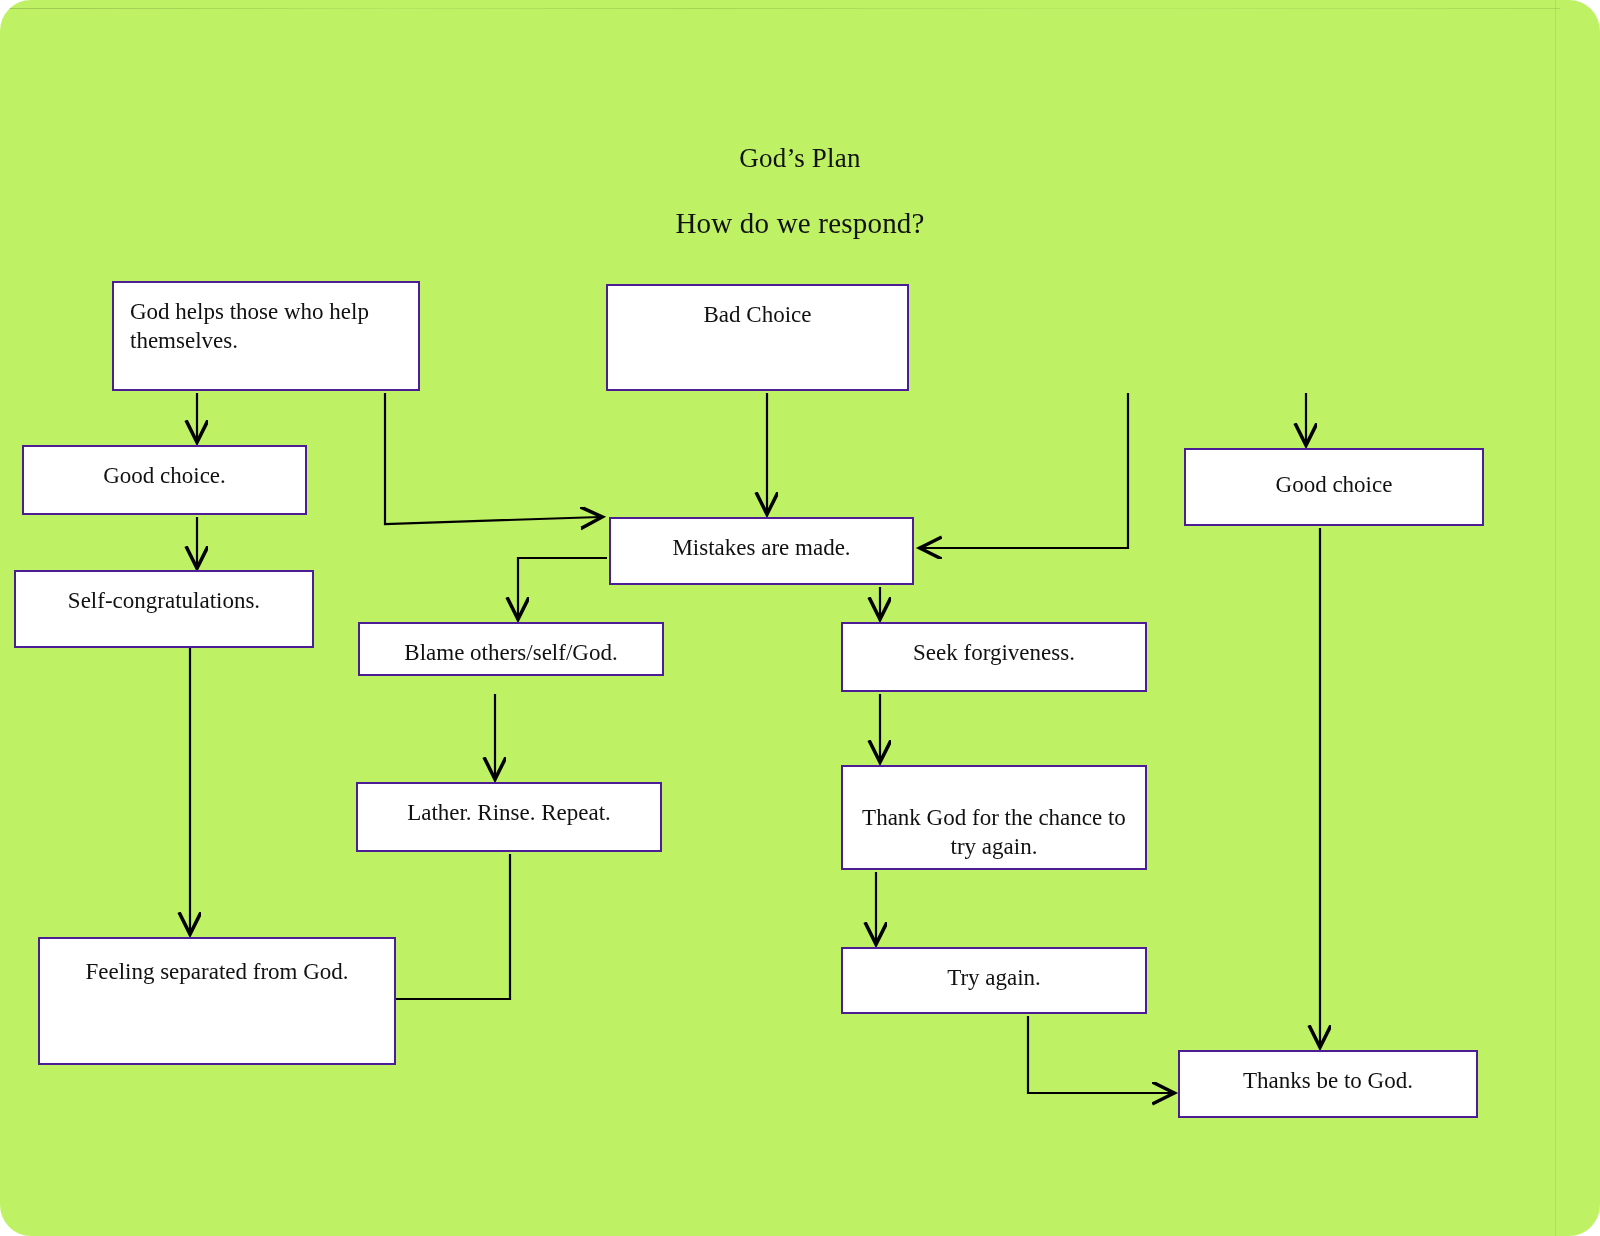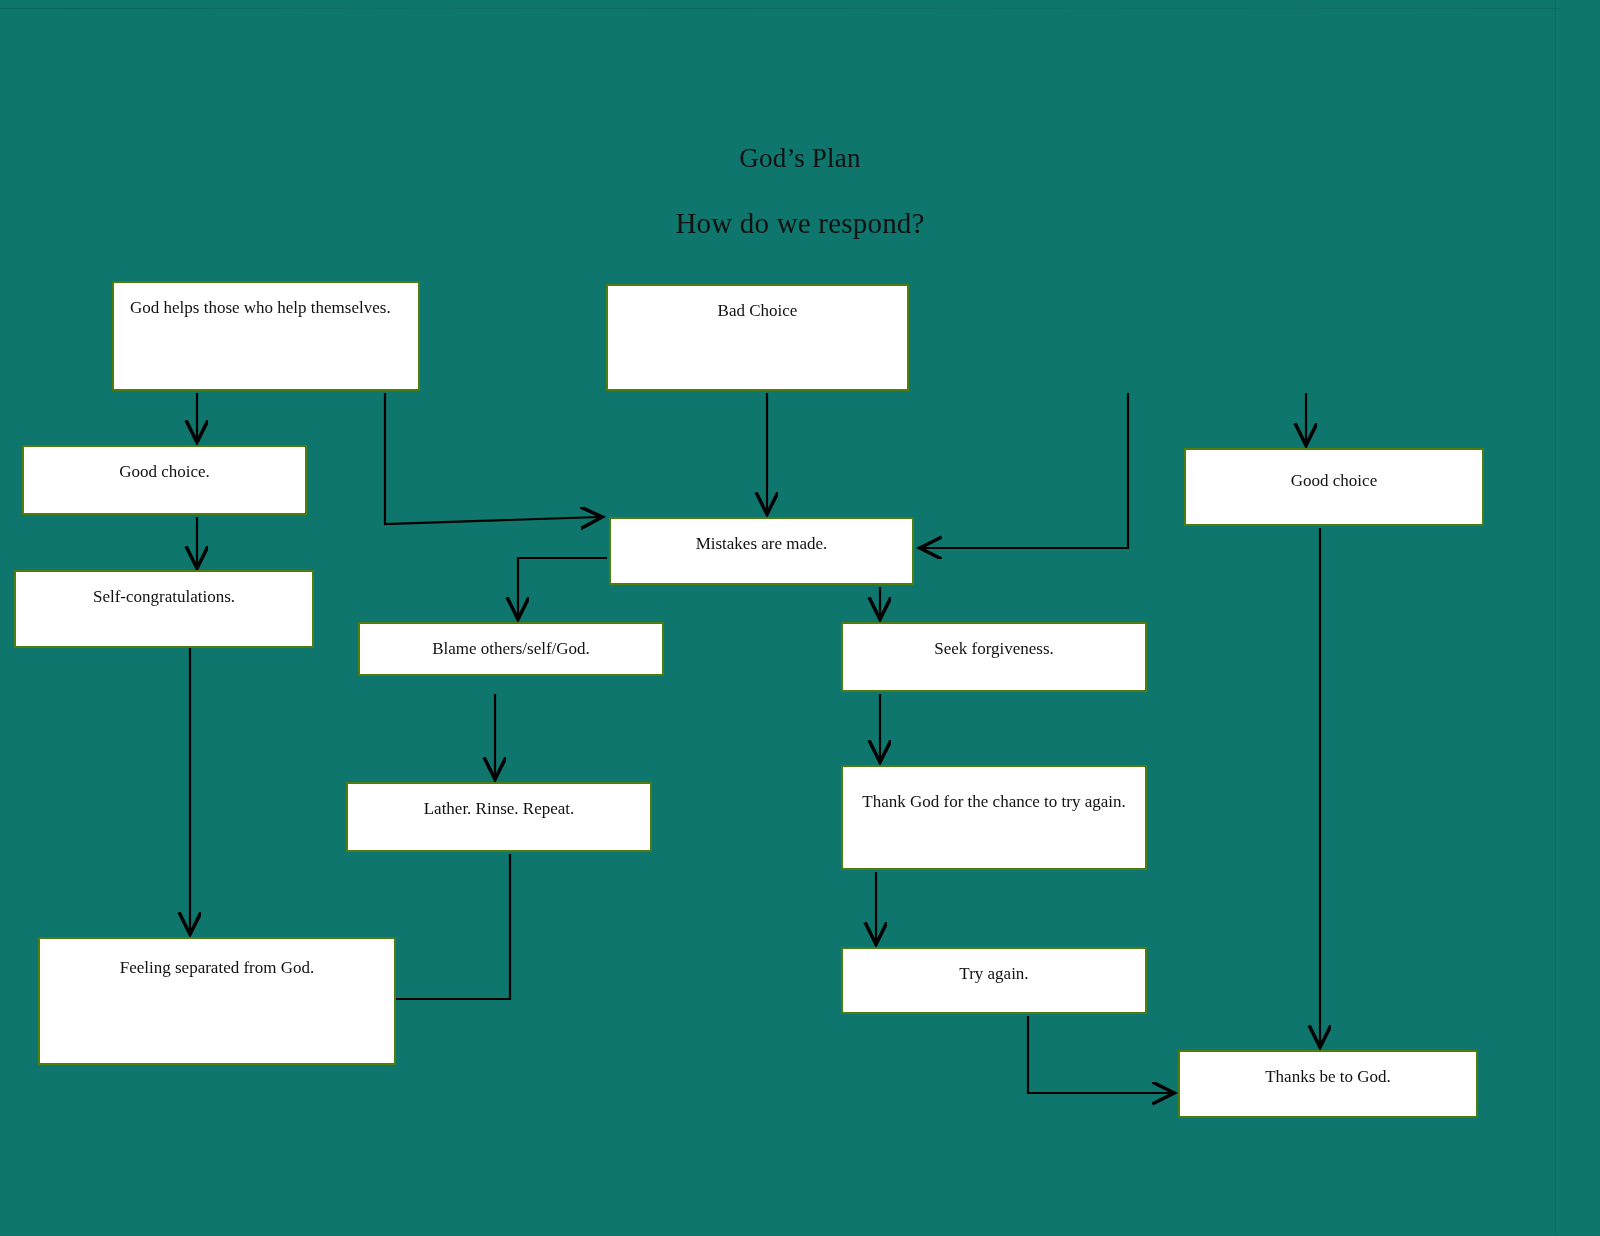--- a/index.html
+++ b/index.html
@@ -11,10 +11,11 @@
     position: relative;
     width: 1600px;
     height: 1236px;
-    background: #0f766e;
+    background: #bef264;
     font-family: "Liberation Serif", "DejaVu Serif", serif;
     color: #111111;
     overflow: hidden;
+    border-radius: 31px;
   }
   
   .scan-line {

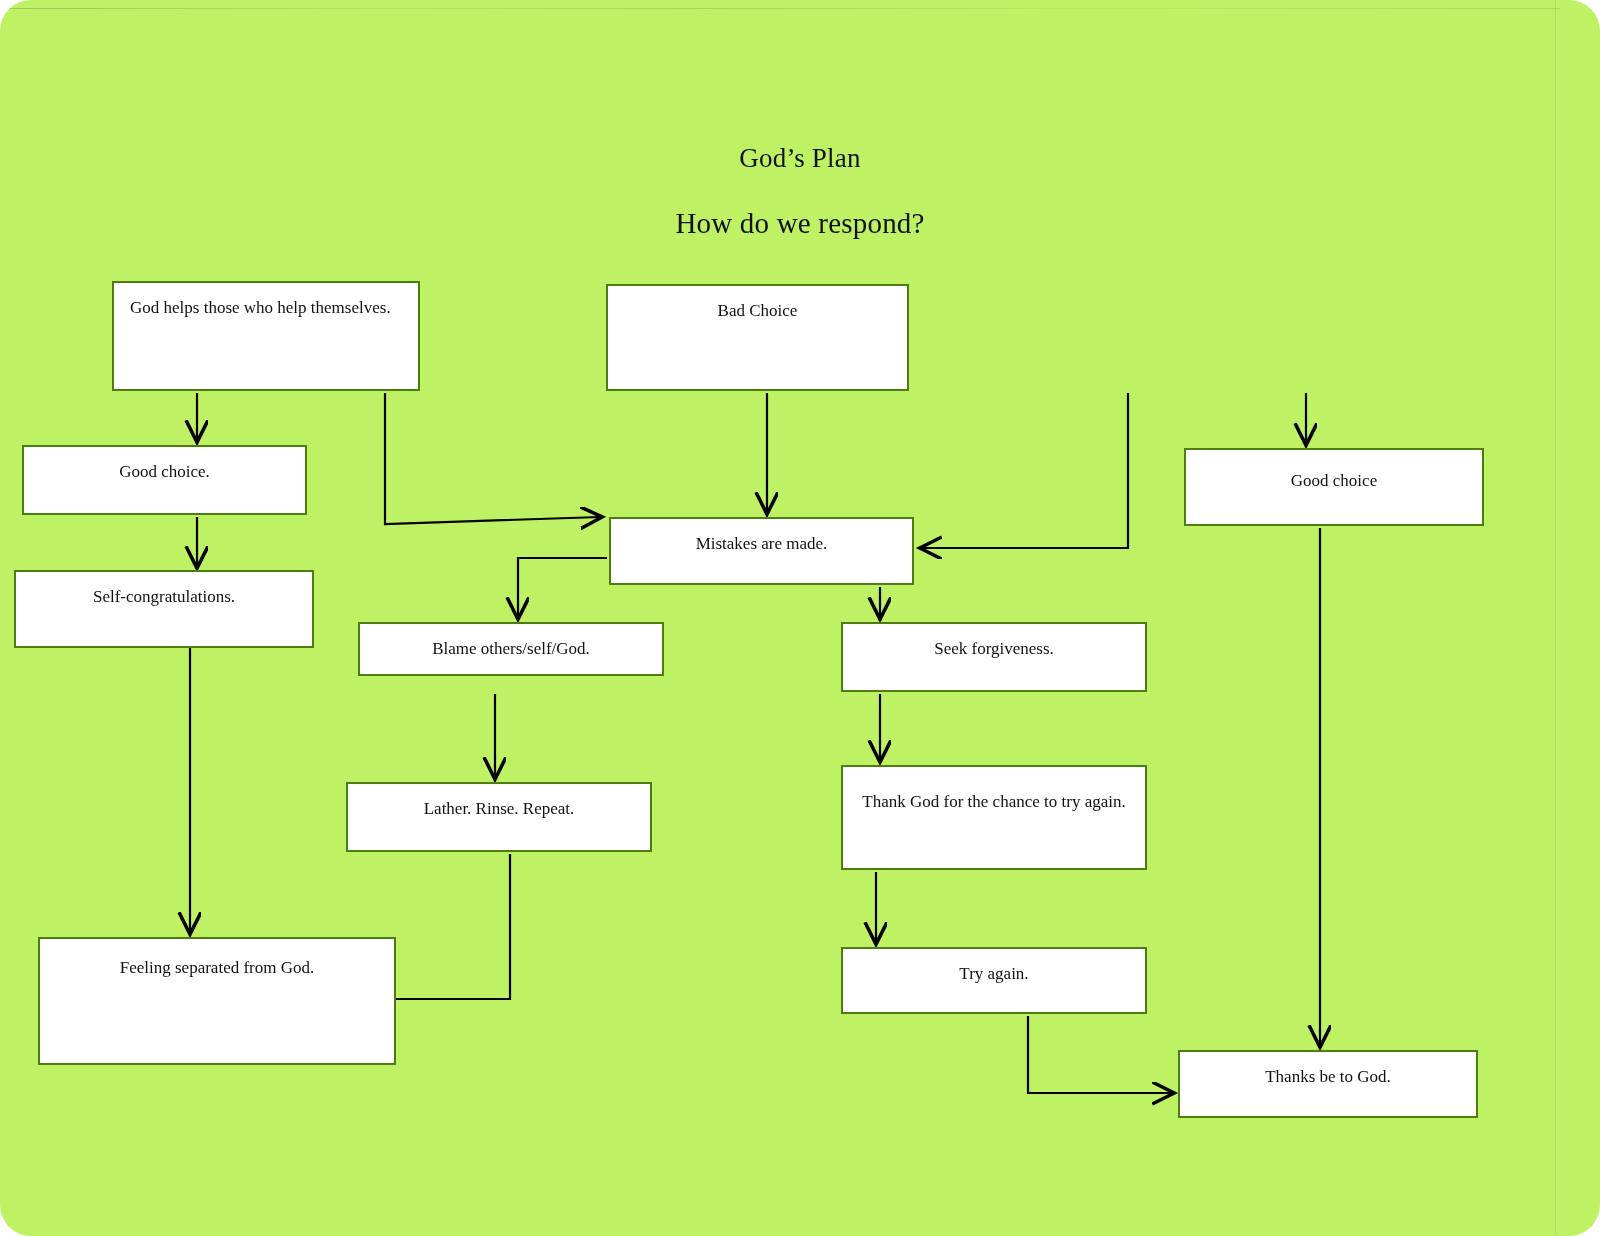--- a/index.html
+++ b/index.html
@@ -49,9 +49,9 @@
   .node {
     position: absolute;
     box-sizing: border-box;
-    border: 2px solid #4d7c0f;
+    border: 2px solid #4c1d95;
     background: #ffffff;
-    font-size: 17px;
+    font-size: 23px;
     line-height: 1.28;
     padding: 14px 16px;
   }

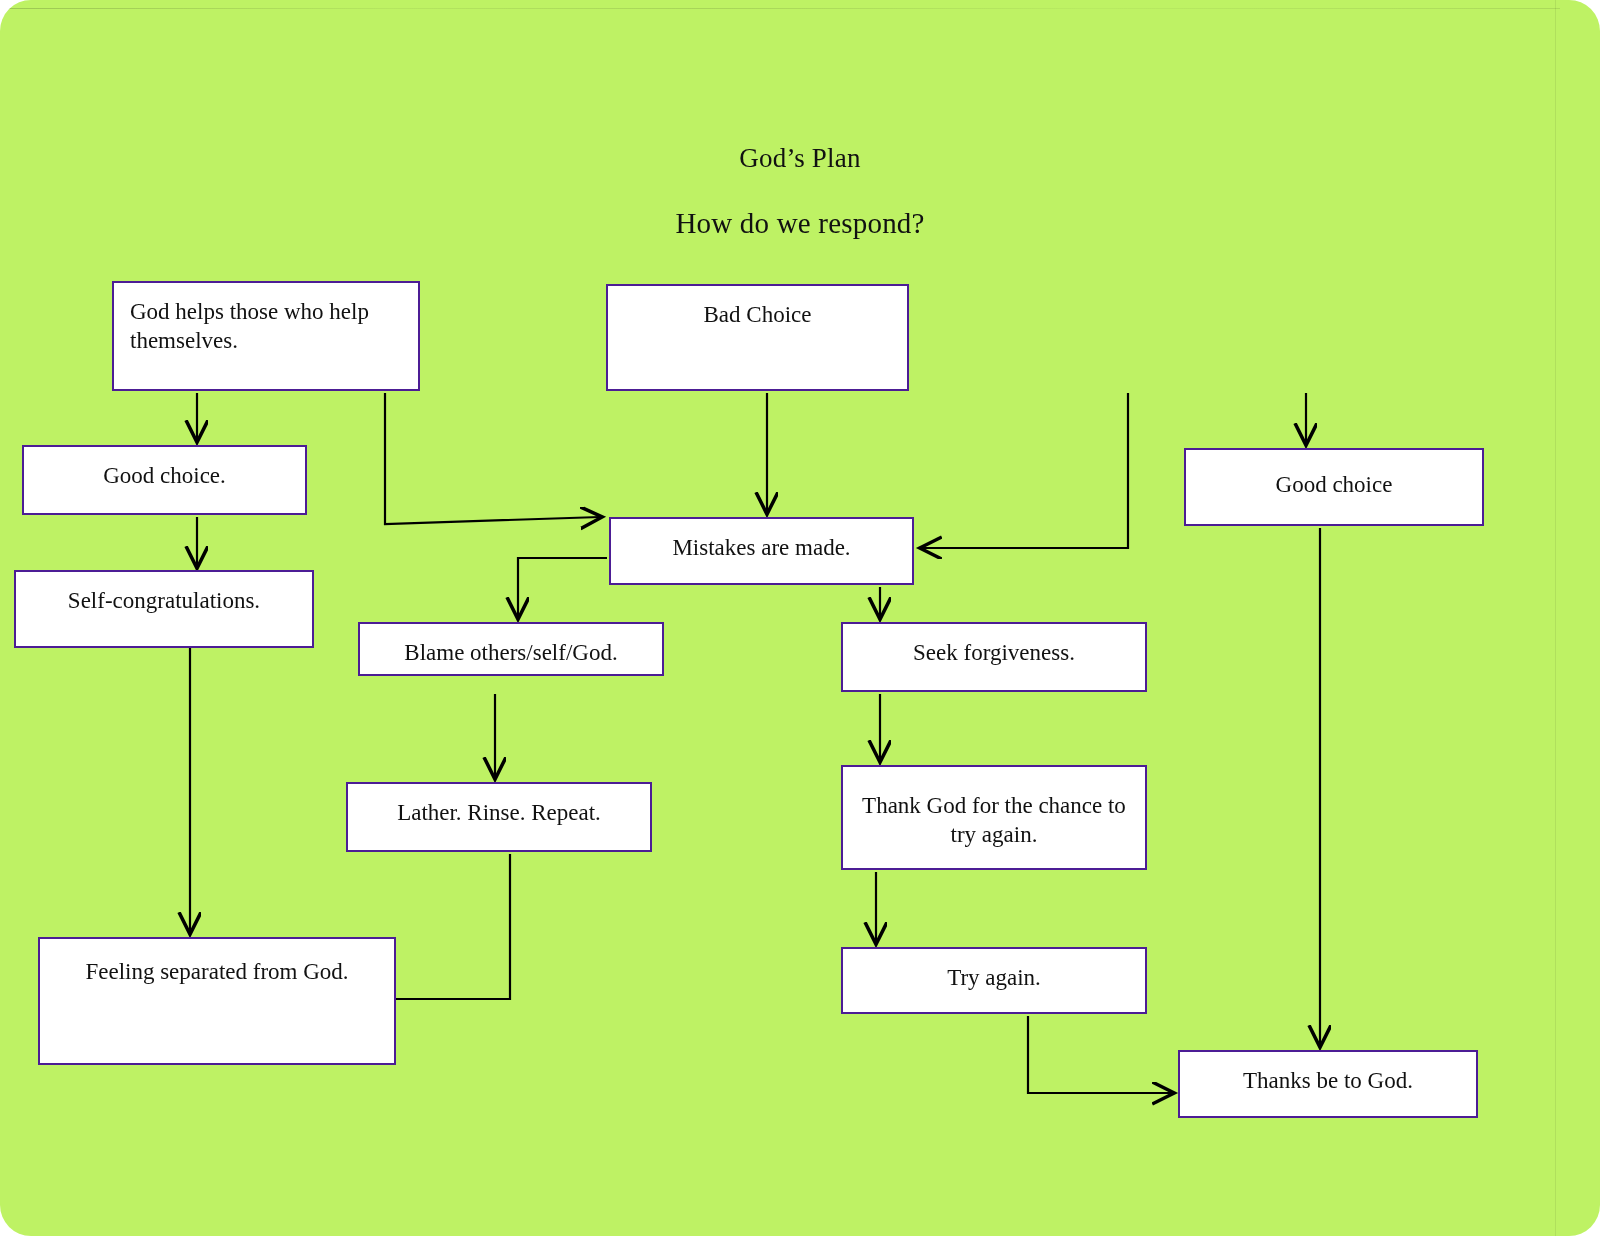--- a/index.html
+++ b/index.html
@@ -145,7 +145,7 @@
     <span class="label">Blame others/self/God.</span>
   </div>
 
-  <div class="node n-center" style="left:346px; top:782px; width:306px; height:70px;">
+  <div class="node n-center" style="left:356px; top:782px; width:306px; height:70px;">
     <span class="label">Lather. Rinse. Repeat.</span>
   </div>
 

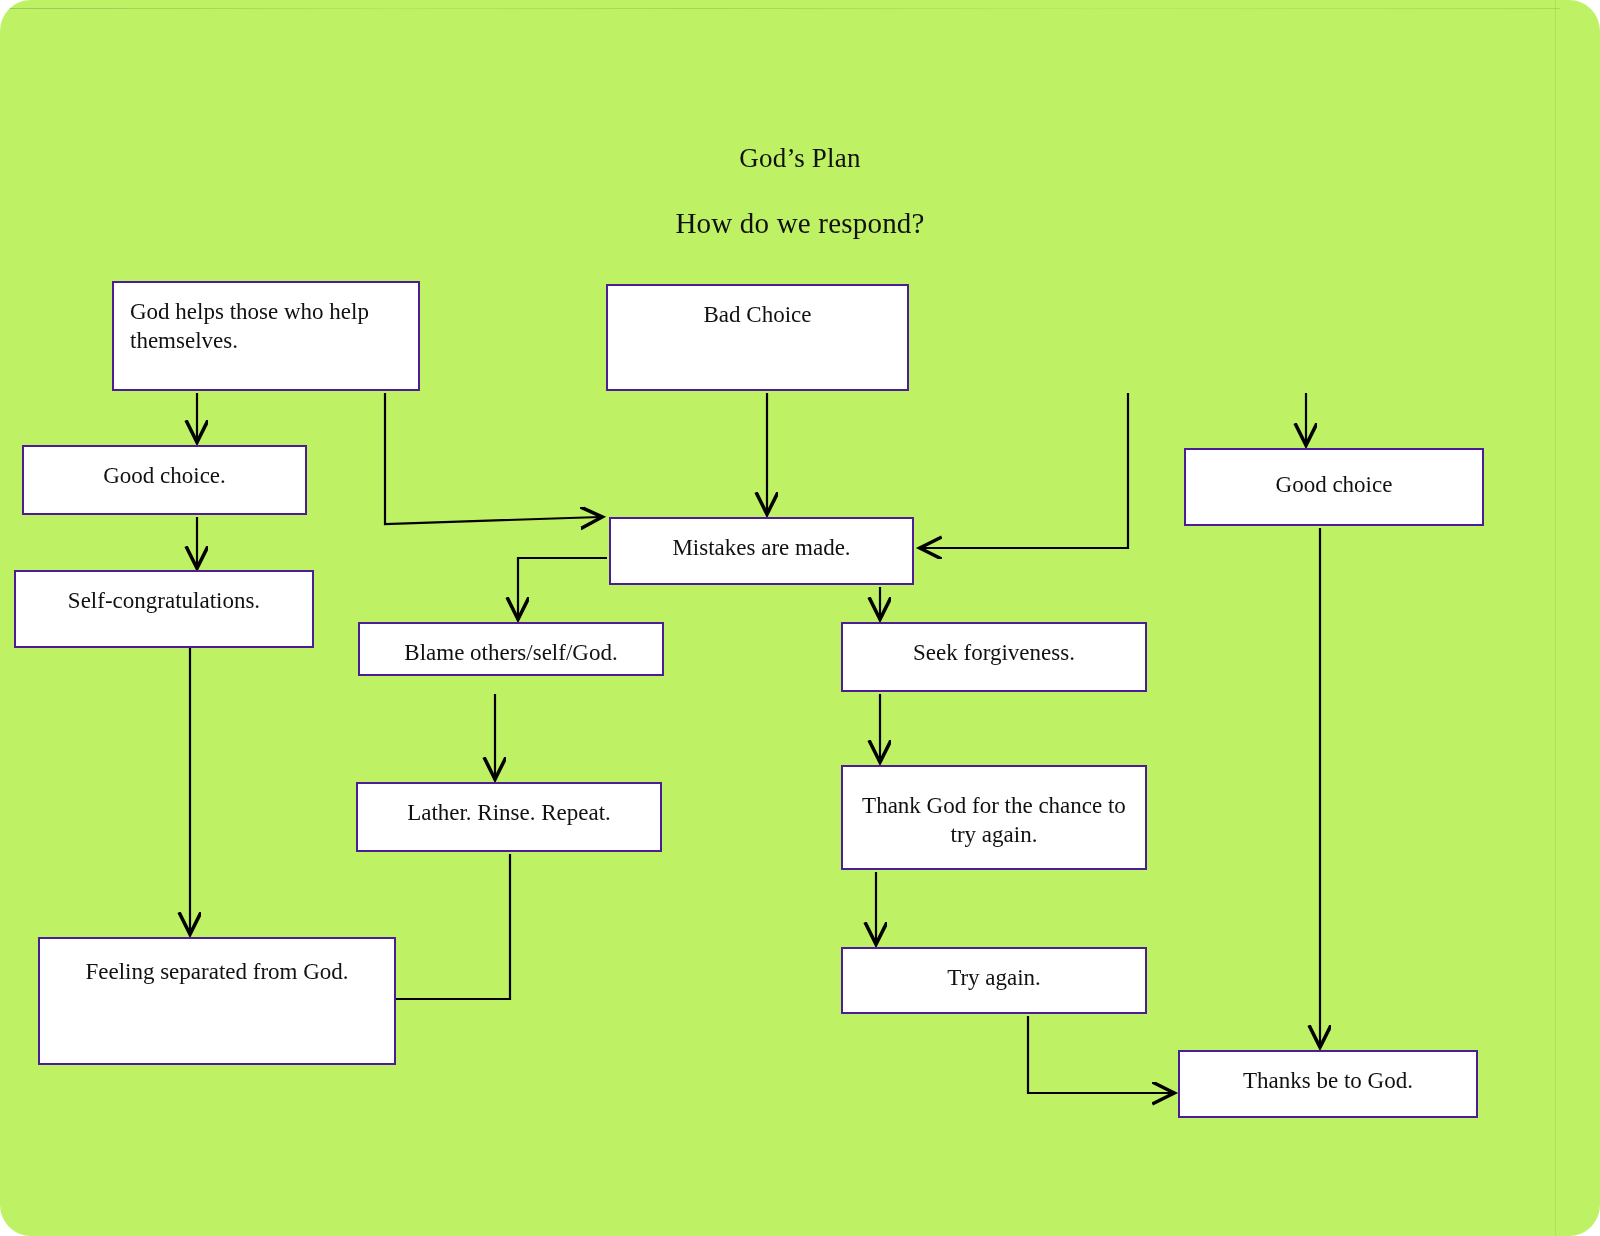--- a/index.html
+++ b/index.html
@@ -158,7 +158,7 @@
     <span class="label">Seek forgiveness.</span>
   </div>
 
-  <div class="node n-center" style="left:841px; top:765px; width:306px; height:105px; padding-top:24px;">
+  <div class="node n-center" style="left:841px; top:765px; width:306px; height:105px; padding-top:36px;">
     <span class="label">Thank God for the chance to try again.</span>
   </div>
 

